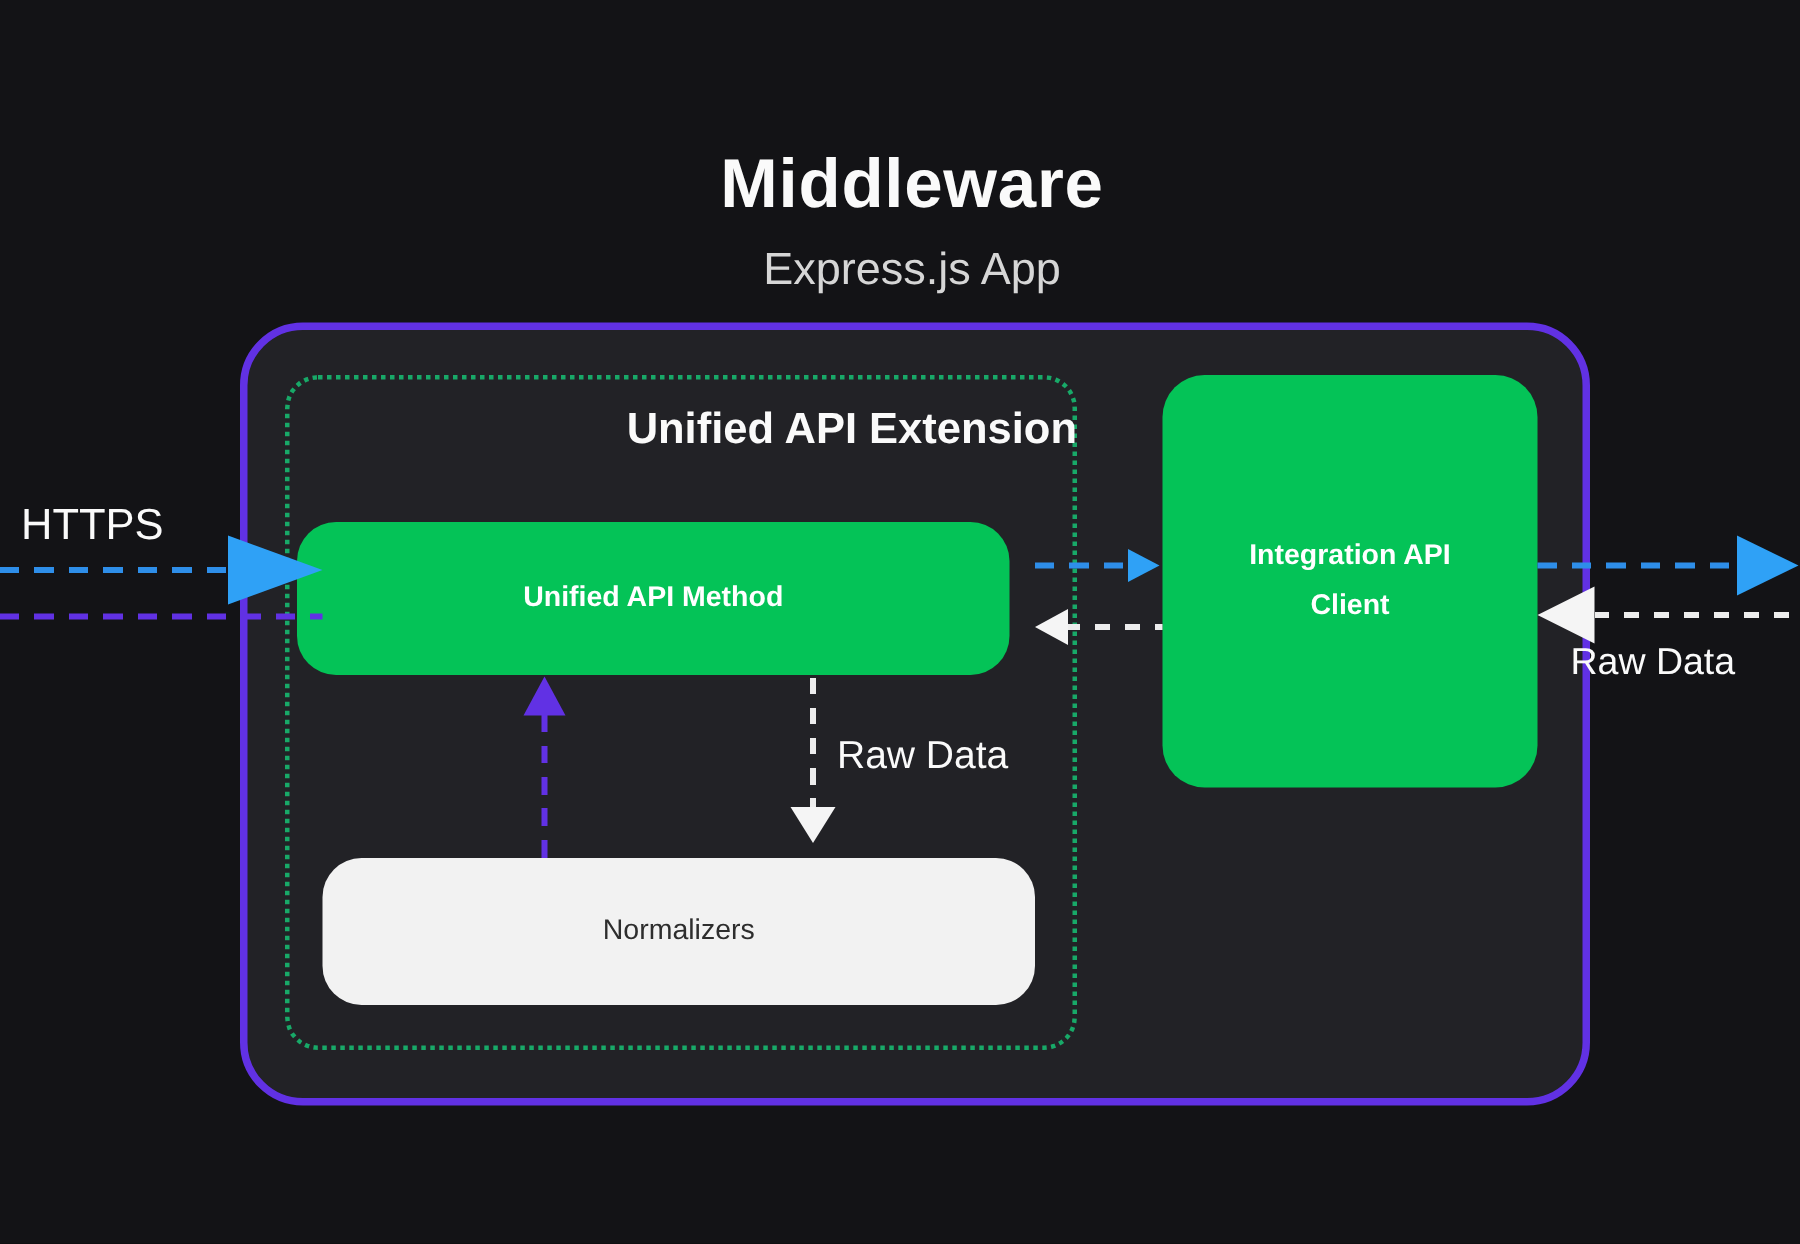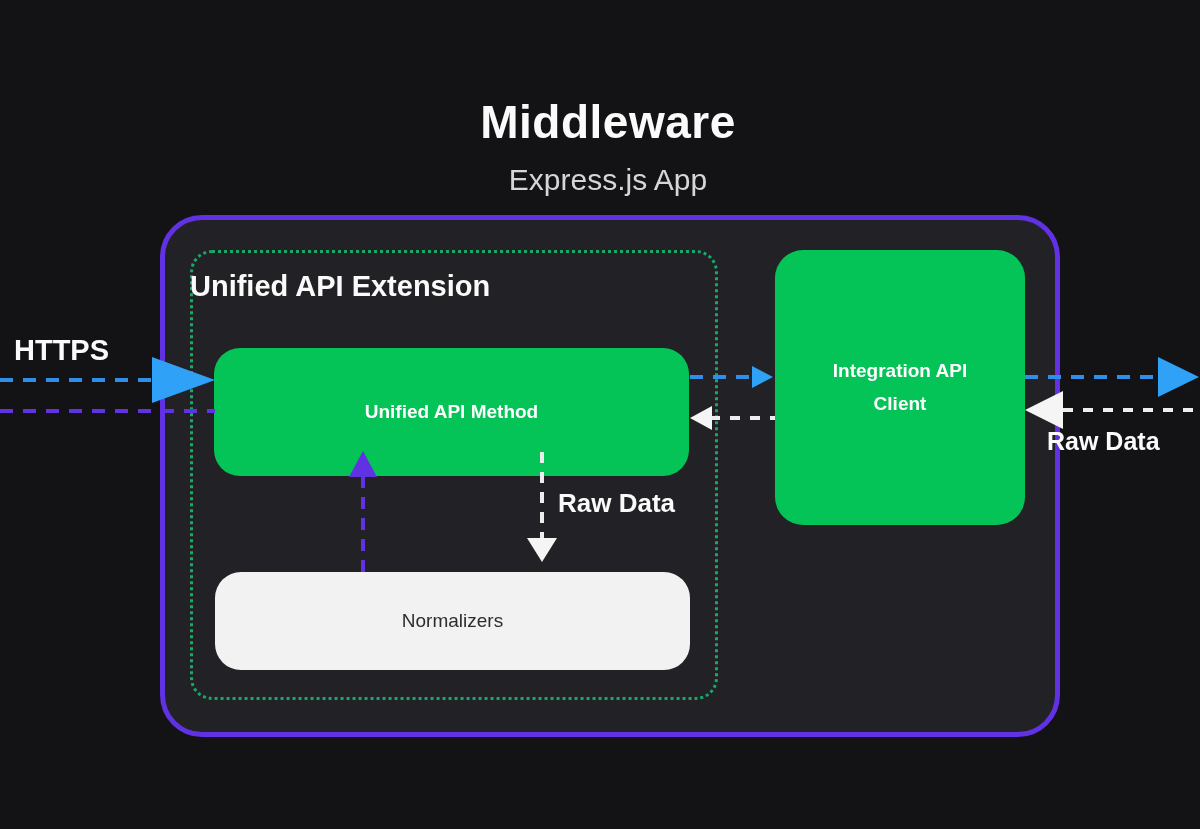--- a/index.html
+++ b/index.html
@@ -30,7 +30,7 @@
     border:3px dotted var(--green-dotted,#18a968); border-radius:22px;
   }
   .extension-title {
-    left:190px; top:270px; width:528px; text-align:left;
+    left:190px; top:270px; width:528px; text-align:right;
     font-size:29px; font-weight:600; color:var(--text-white,#fafafa);
   }
 

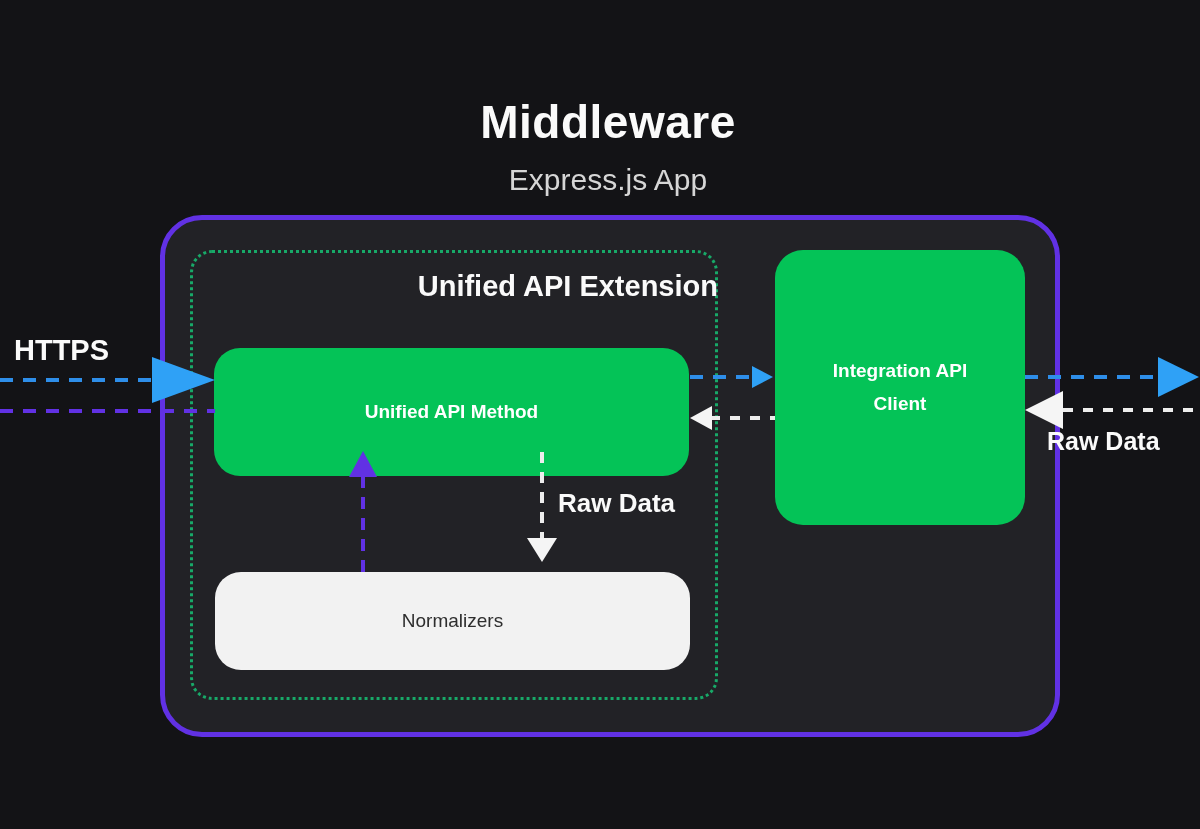--- a/index.html
+++ b/index.html
@@ -47,7 +47,7 @@
     background:var(--green,#04c357); border-radius:28px; }
   .integration-client span { display:block; width:190px; line-height:1.72; }
 
-  .label { font-weight:700; color:var(--text-white,#fafafa); }
+  .label { font-weight:400; color:var(--text-white,#fafafa); }
   .https-label { left:14px; top:334px; font-size:29px; }
   .normalized-label { left:213px; top:485px; width:142px; text-align:center;
     font-size:26px; line-height:1.18; }

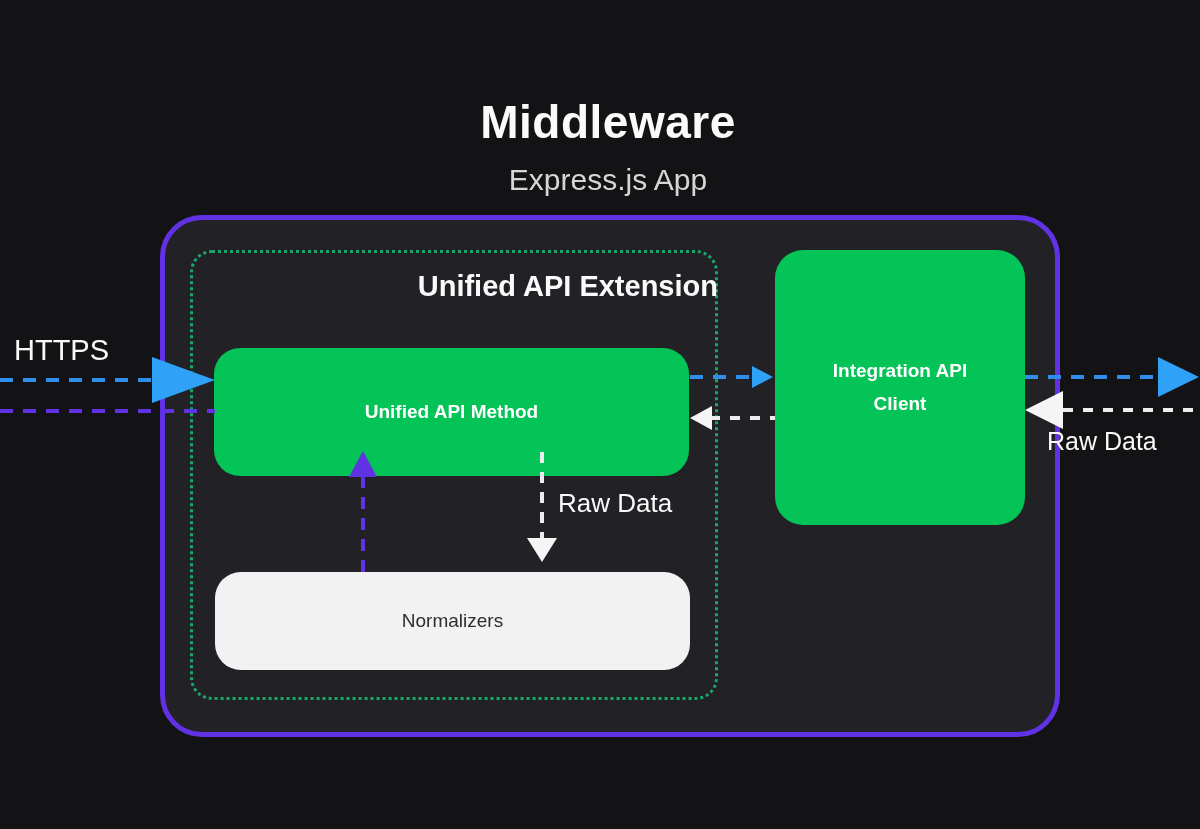--- a/index.html
+++ b/index.html
@@ -38,7 +38,7 @@
     display:flex; align-items:center; justify-content:center;
     text-align:center; font-size:19px; font-weight:600; color:#ffffff;
   }
-  .unified-method { left:214px; top:348px; width:475px; height:128px;
+  .unified-method { left:198px; top:348px; width:475px; height:102px;
     background:var(--green,#04c357); border-radius:26px; }
   .normalizers { left:215px; top:572px; width:475px; height:98px;
     background:var(--white-box,#f2f2f2); border-radius:26px;

